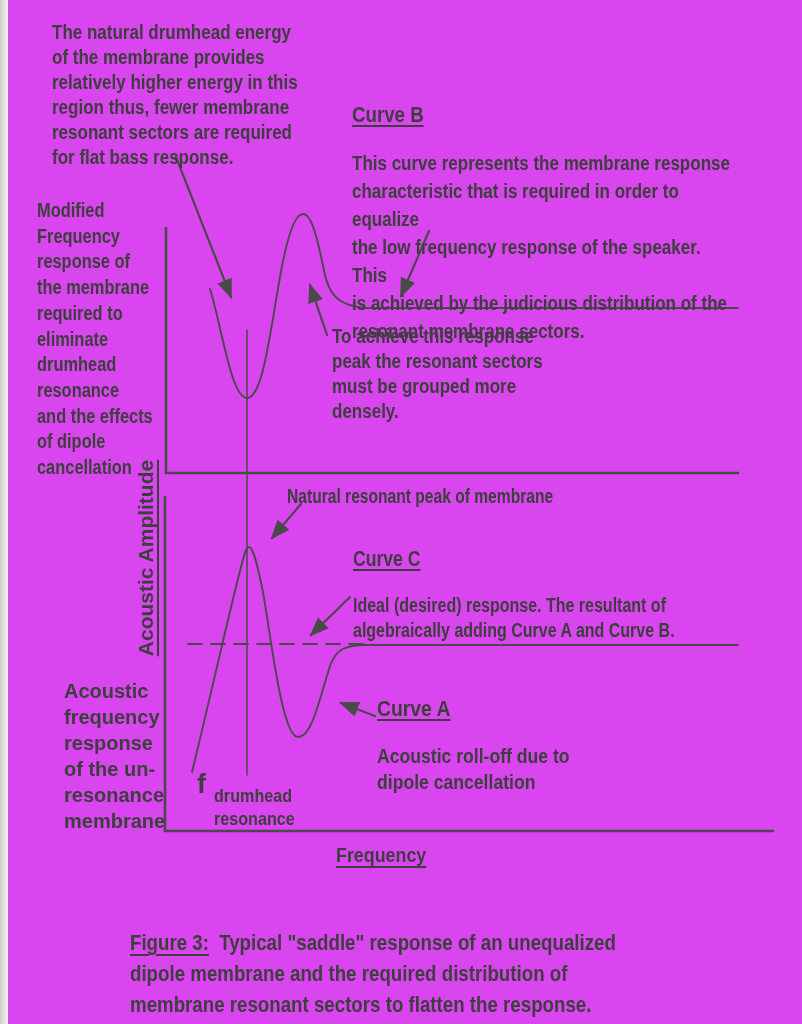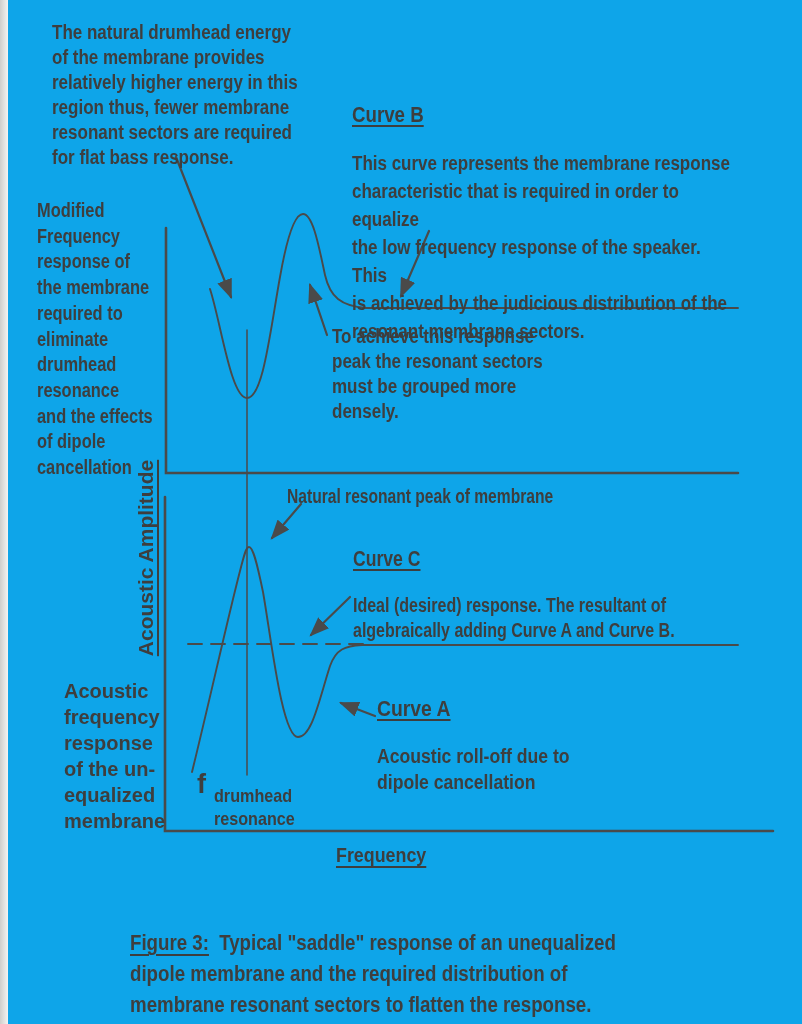--- a/index.html
+++ b/index.html
@@ -5,7 +5,7 @@
   html,body{margin:0;padding:0;background:#e9e9e7;}
   .page{
     position:relative;width:802px;height:1024px;margin:0 auto;
-    background:#0ea5e9;overflow:hidden;
+    background:#d946ef;overflow:hidden;
     font-family:"Liberation Sans","DejaVu Sans",sans-serif;
     font-weight:700;color:#3e3e3e;
   }

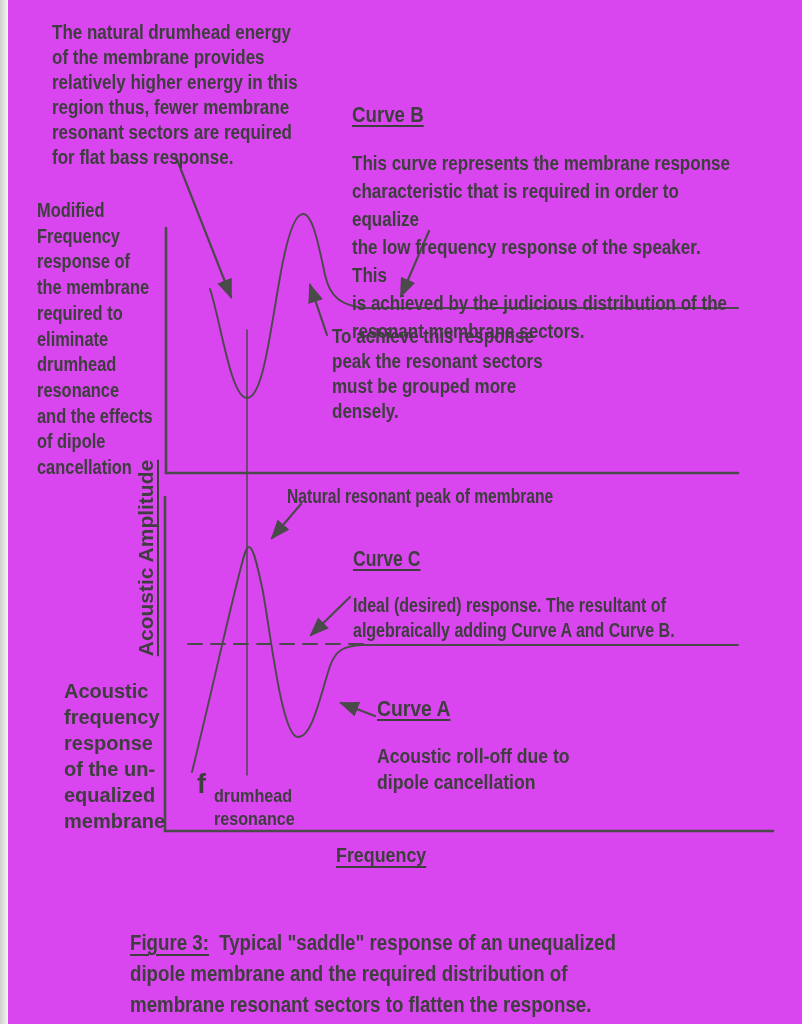--- a/index.html
+++ b/index.html
@@ -125,7 +125,7 @@
 frequency
 response
 of the un-
-equalized
+resonance
 membrane</div>
 
   <div class="fsym">f</div>

